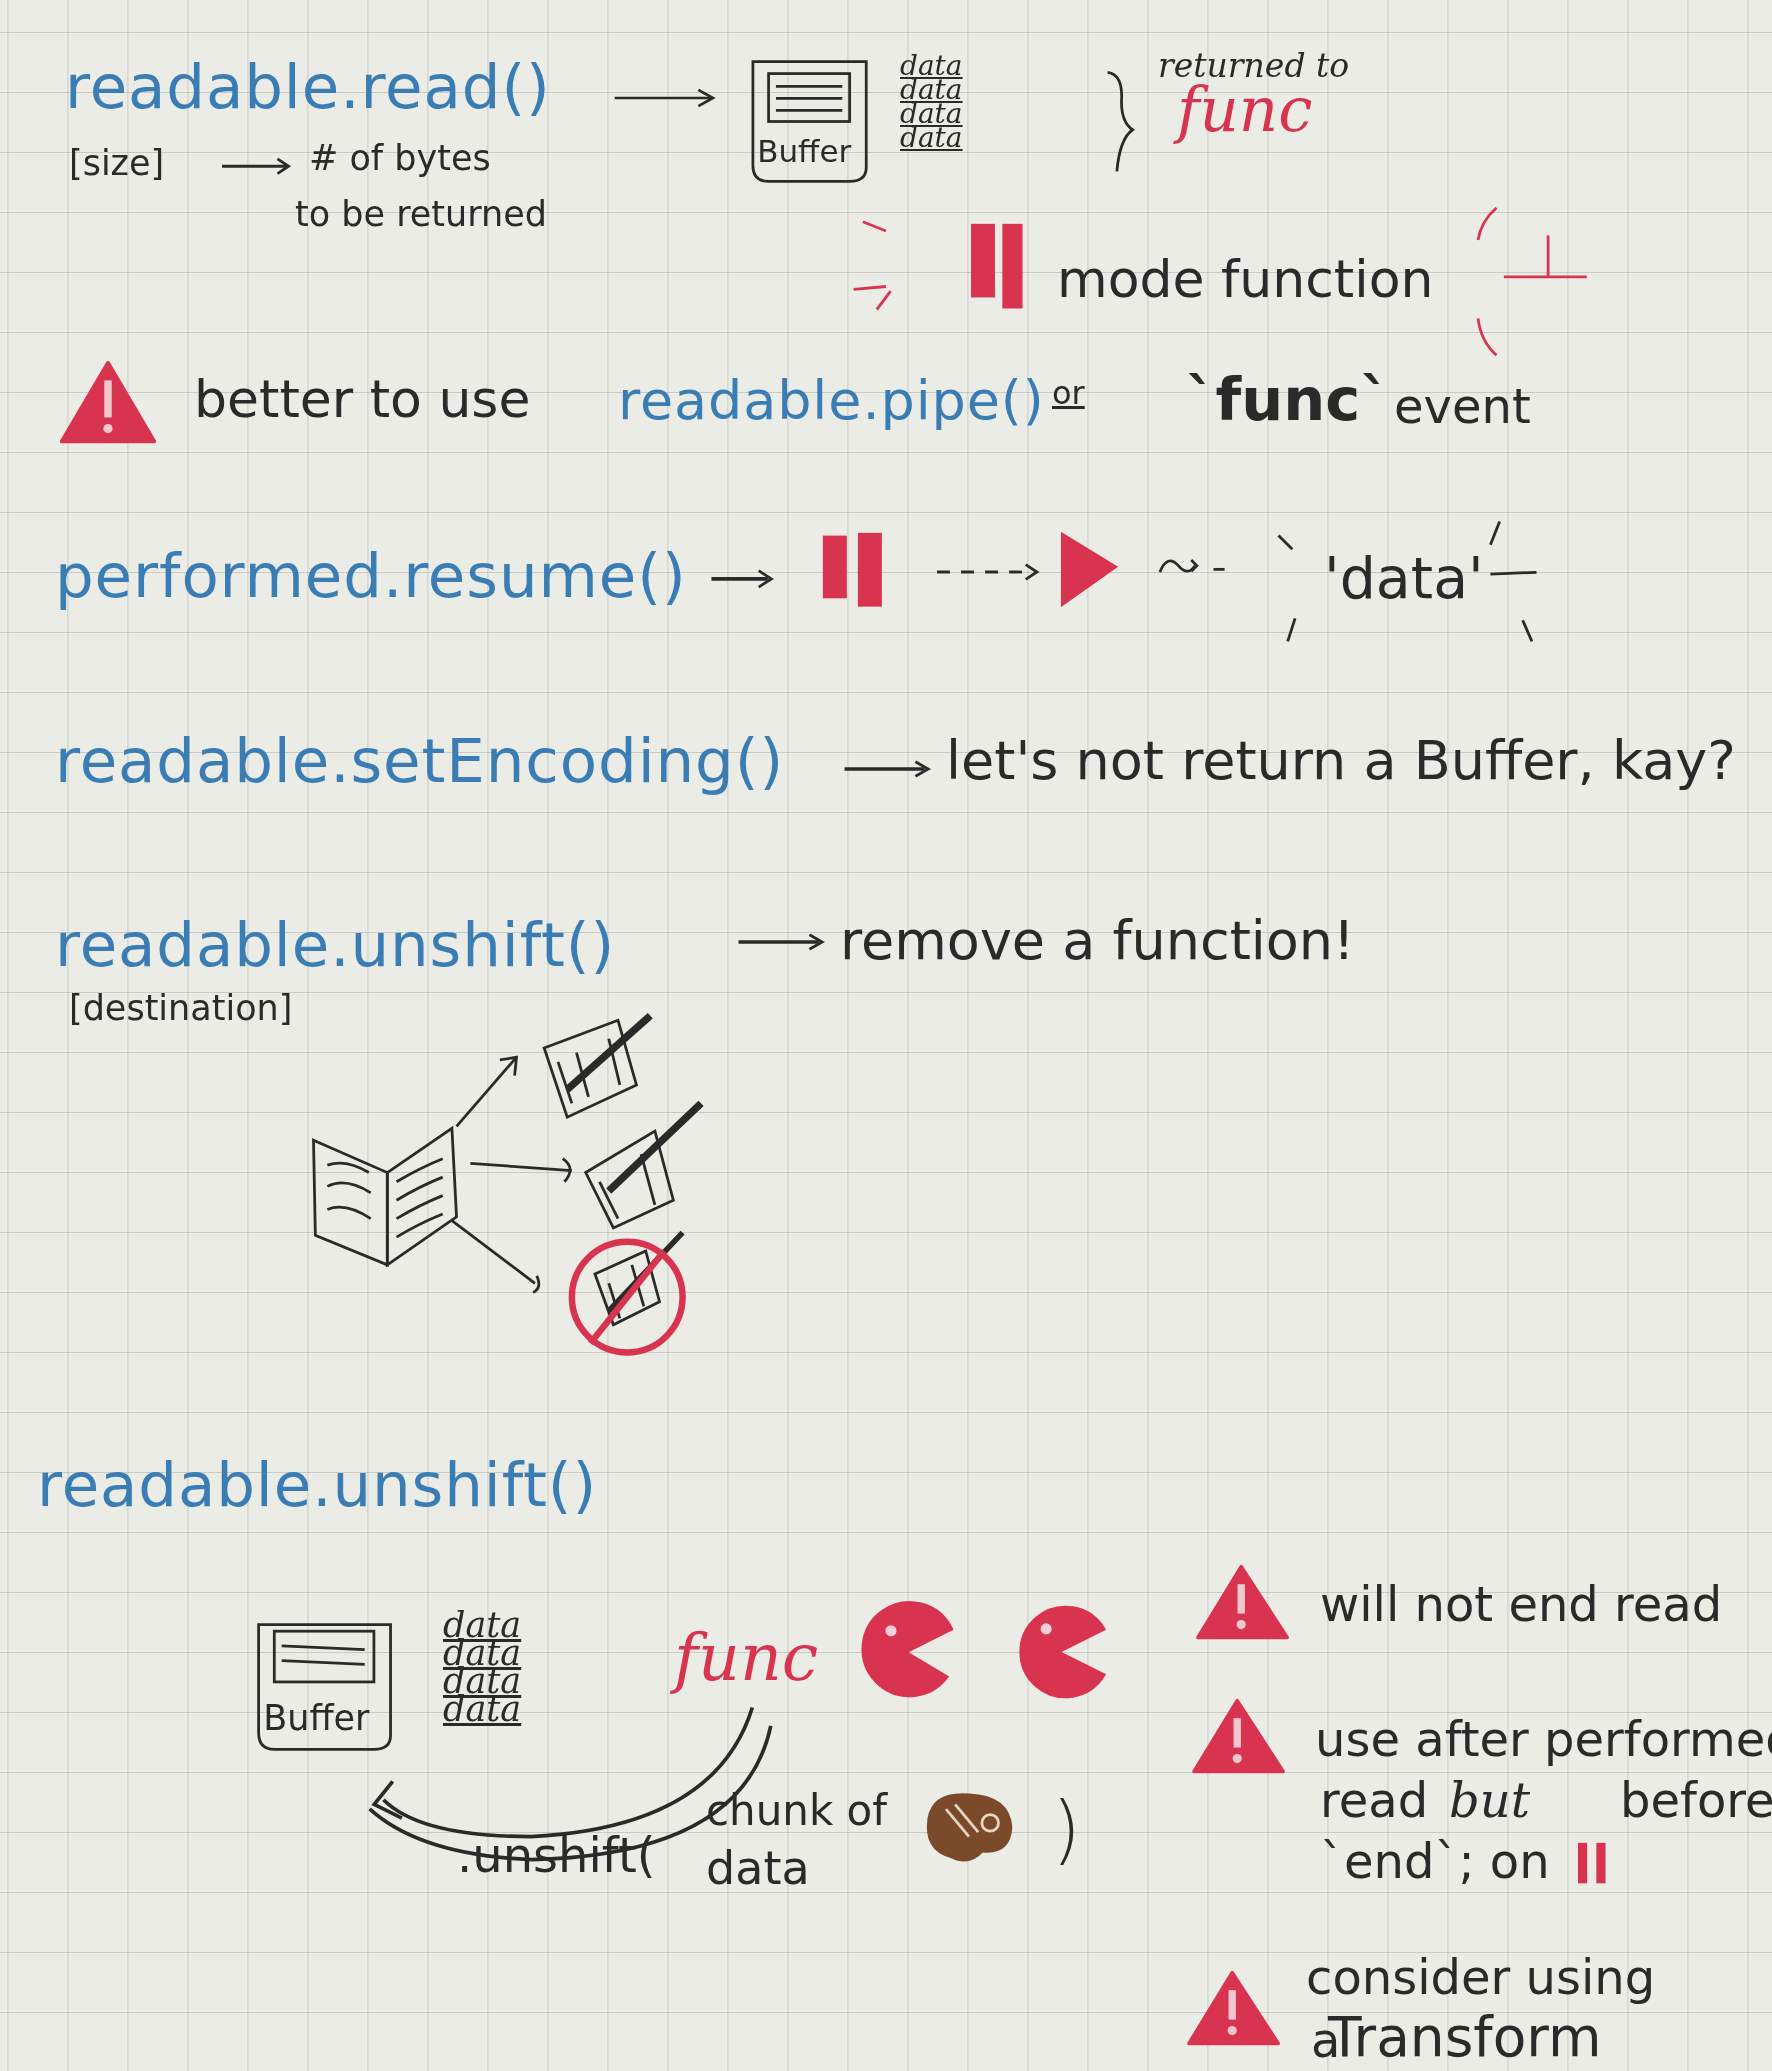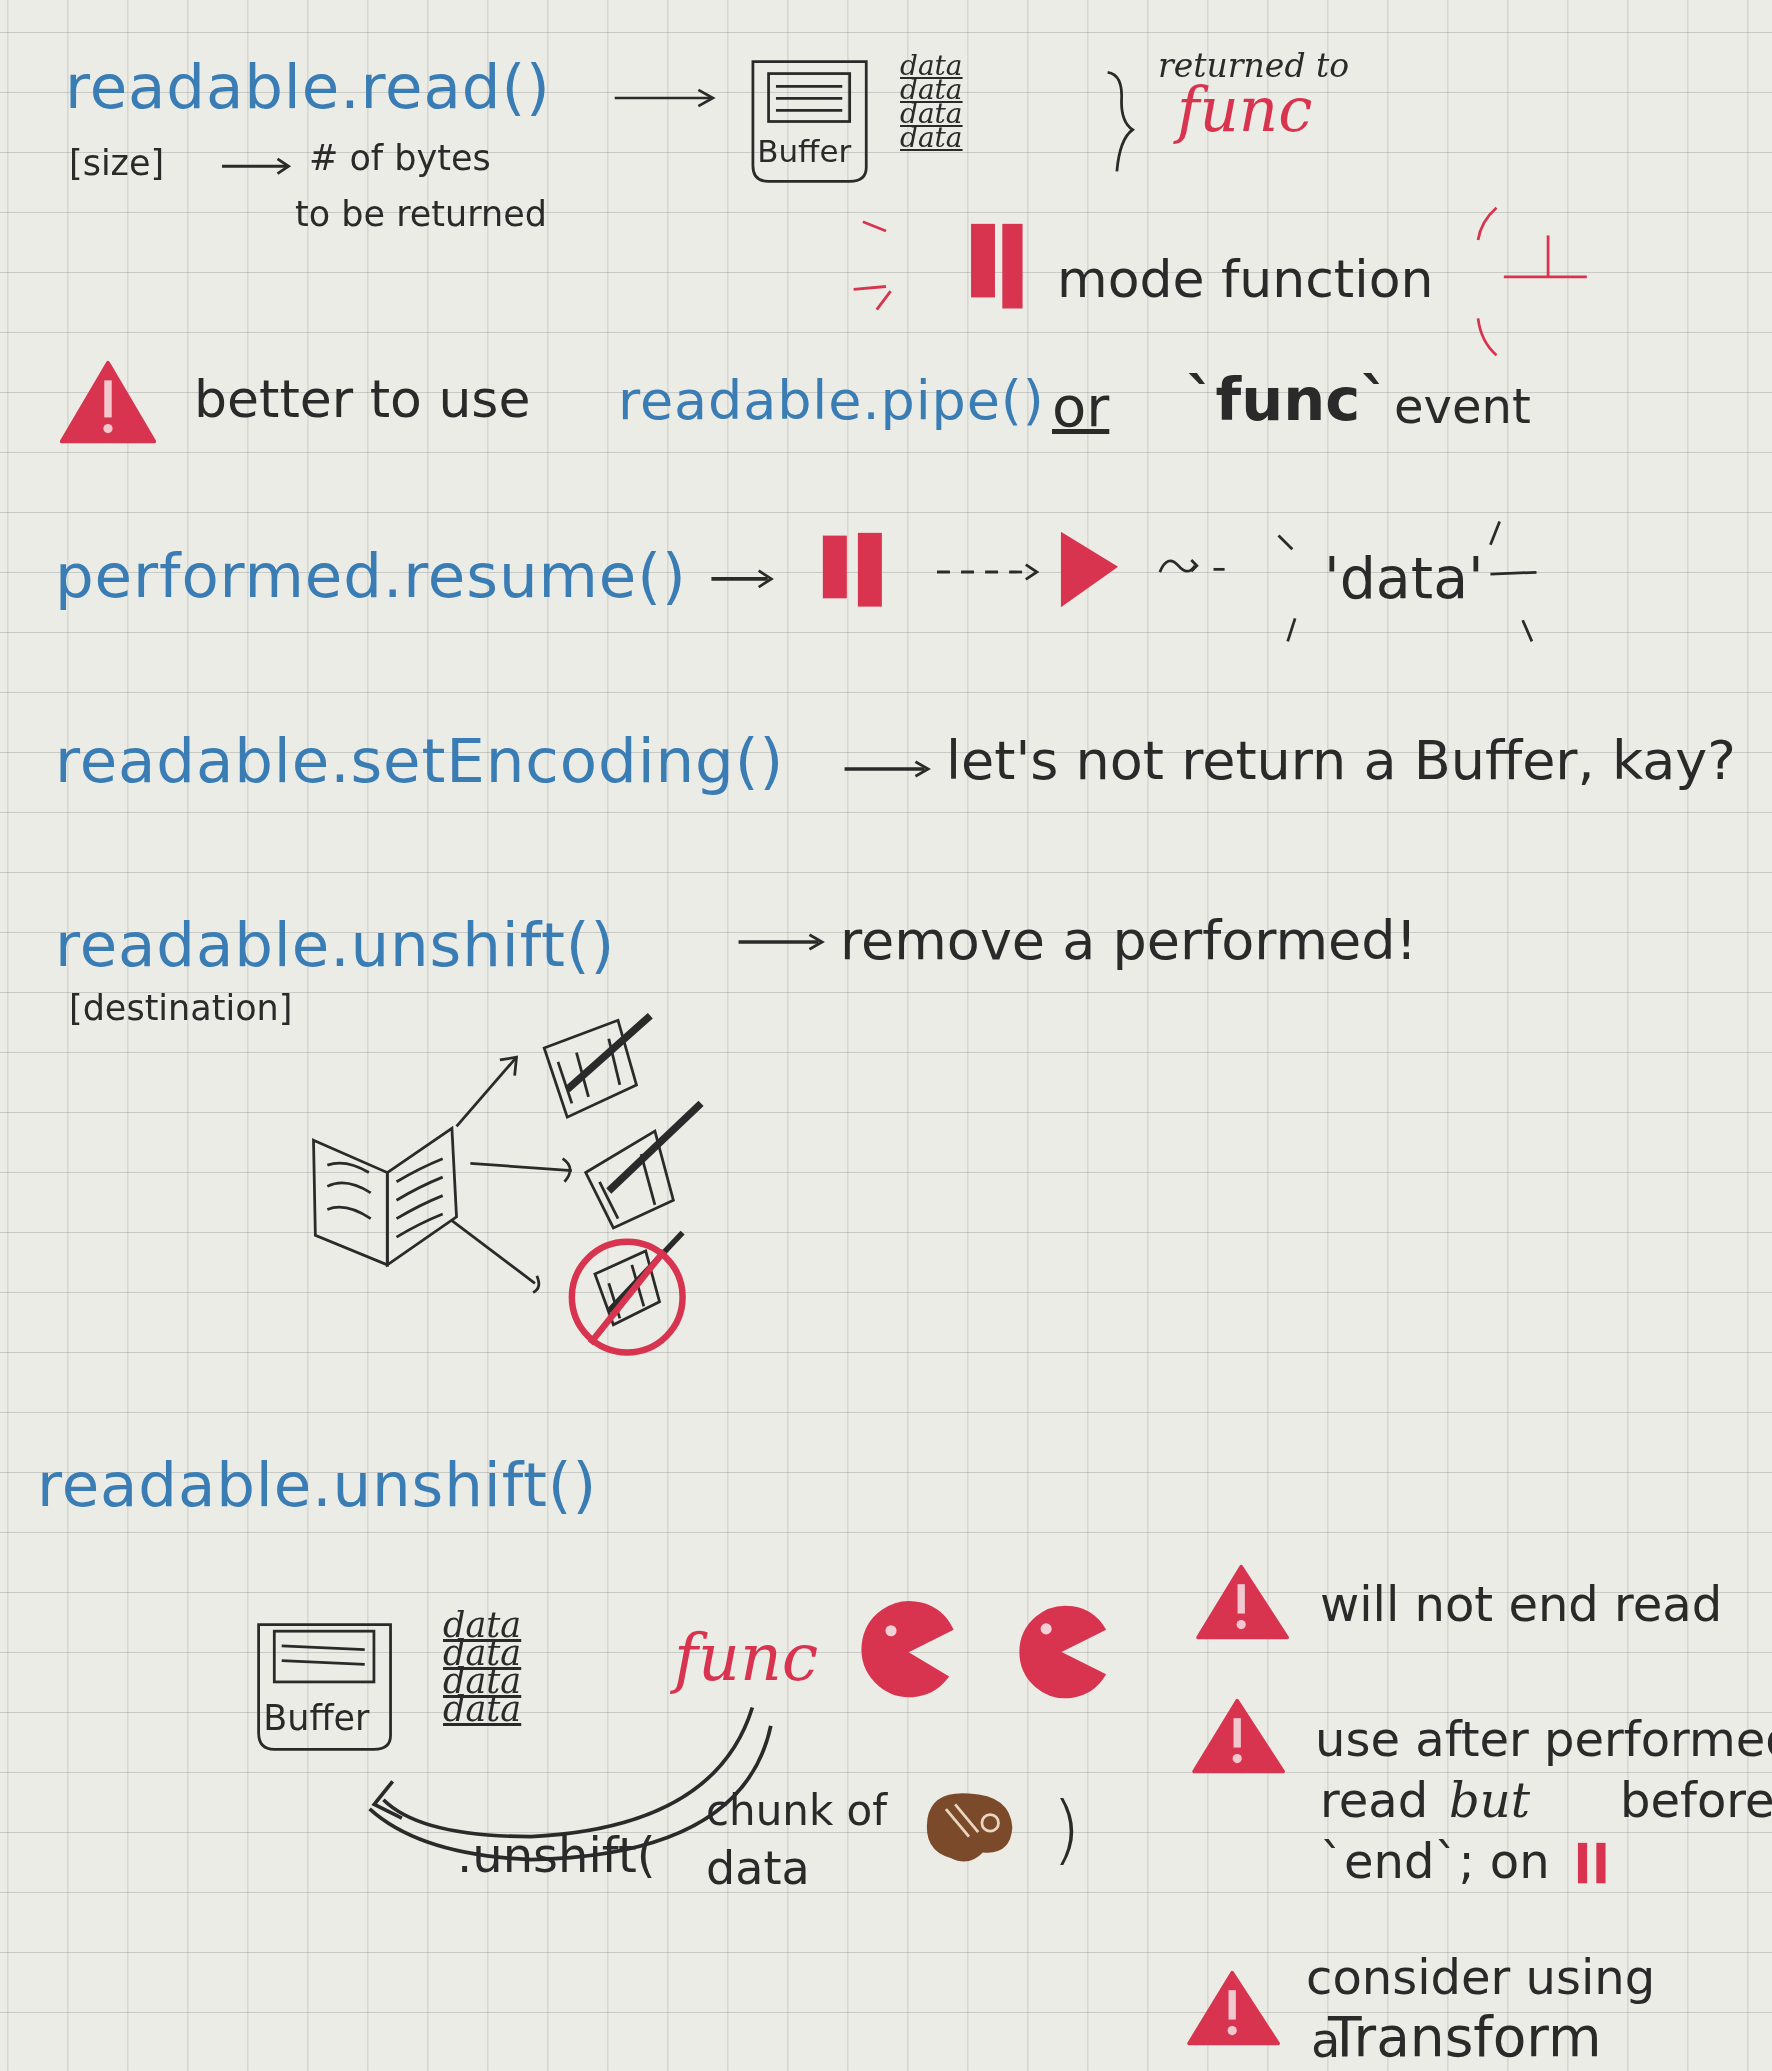--- a/index.html
+++ b/index.html
@@ -89,7 +89,7 @@
 </svg>
 <div class="abs note ink" style="left:194px; top:369px; font-size:52px;">better to use</div>
 <div class="abs method blue" style="left:618px; top:369px; font-size:54px;">readable.pipe()</div>
-<div class="abs note ink" style="left:1052px; top:374px; font-size:56px; text-decoration:underline;">or</div>
+<div class="abs note ink" style="left:1052px; top:374px; font-size:32px; text-decoration:underline;">or</div>
 <div class="abs note ink" style="left:1186px; top:365px; font-size:59px; font-weight:bold;">`func`</div>
 <div class="abs note ink" style="left:1394px; top:378px; font-size:48px;">event</div>
 

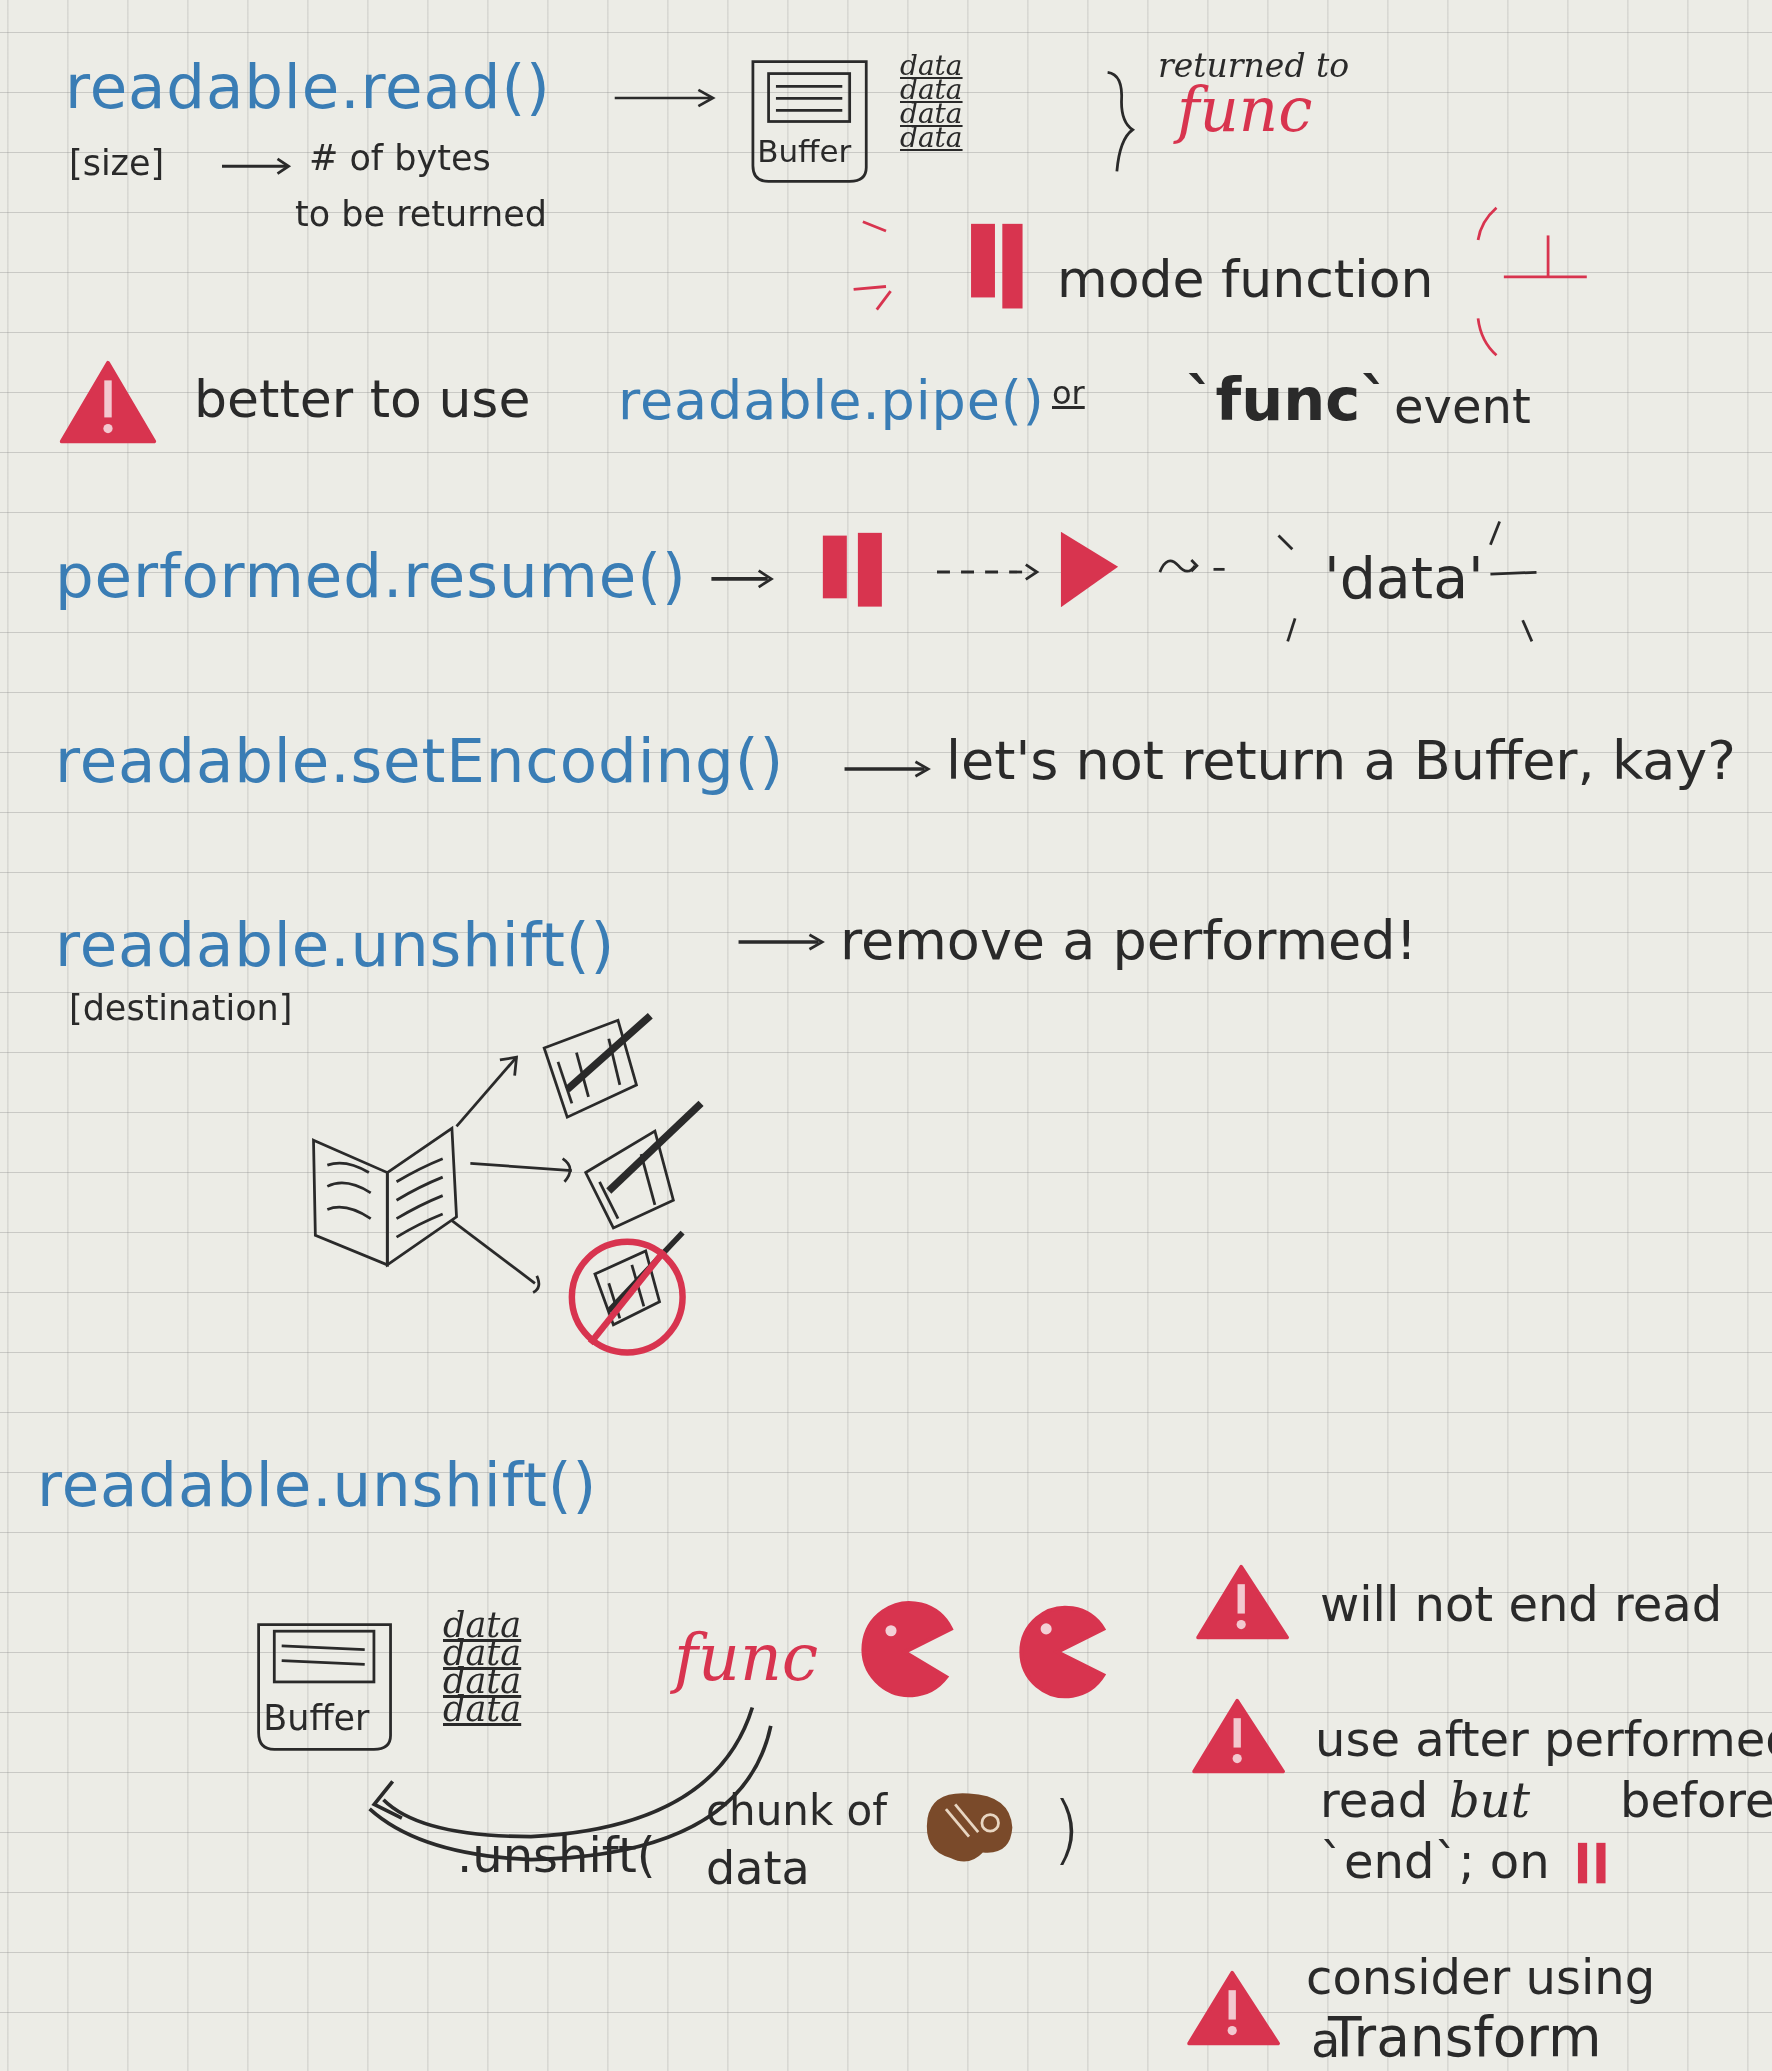--- a/index.html
+++ b/index.html
@@ -136,7 +136,7 @@
     <line x1="0" y1="11" x2="88" y2="11" stroke="#2a2a2a" stroke-width="4"></line>
     <polyline points="78,3 92,11 78,19" fill="none" stroke="#2a2a2a" stroke-width="3"></polyline>
   </svg>
-<div class="abs note ink" style="left:840px; top:909px; font-size:54px;">remove a performed!</div>
+<div class="abs note ink" style="left:840px; top:909px; font-size:54px;">remove a function!</div>
 
 <svg style="left:295px; top:988px;" width="443" height="406" viewBox="0 0 480 440">
 

